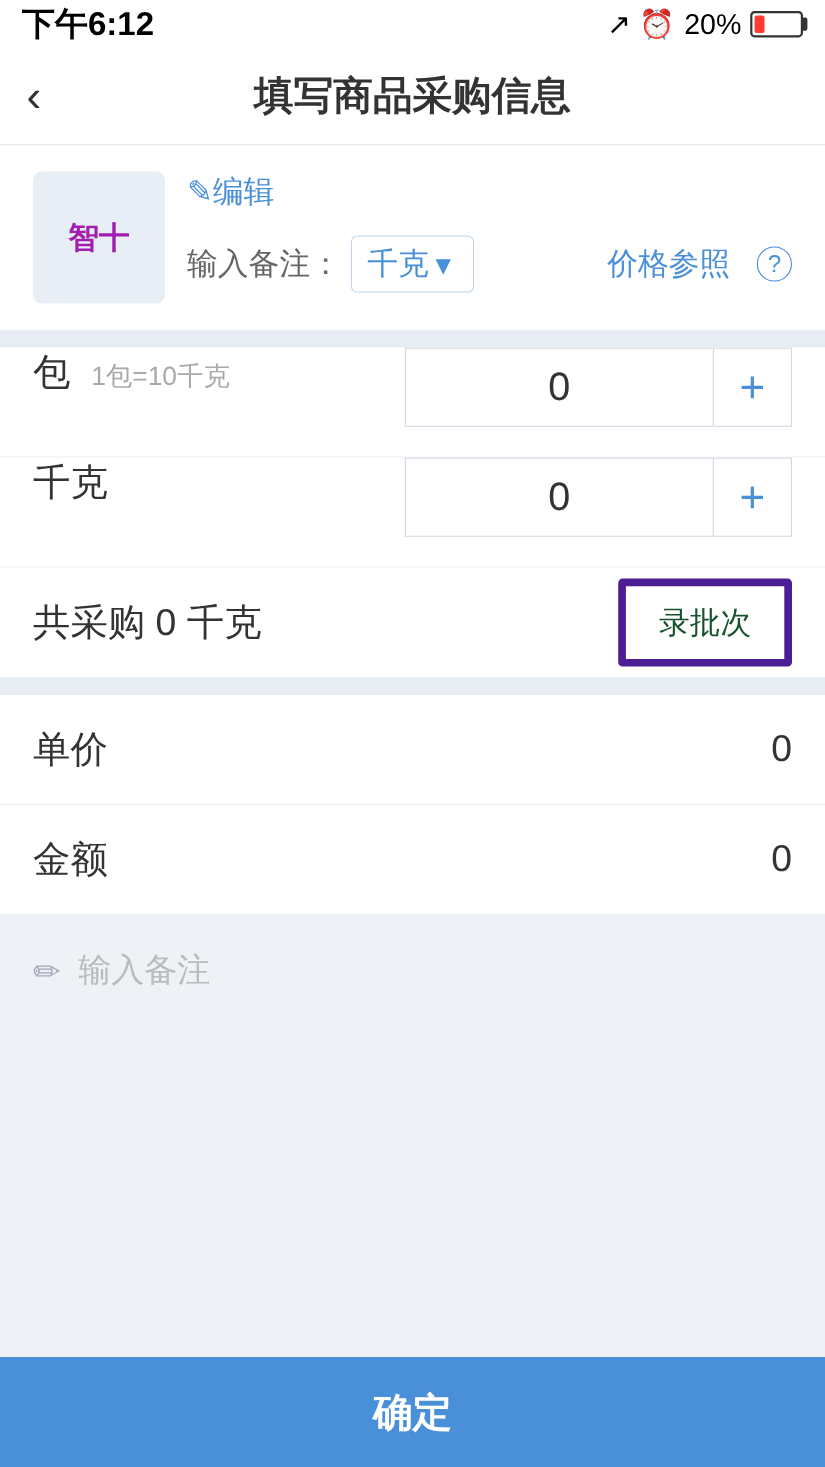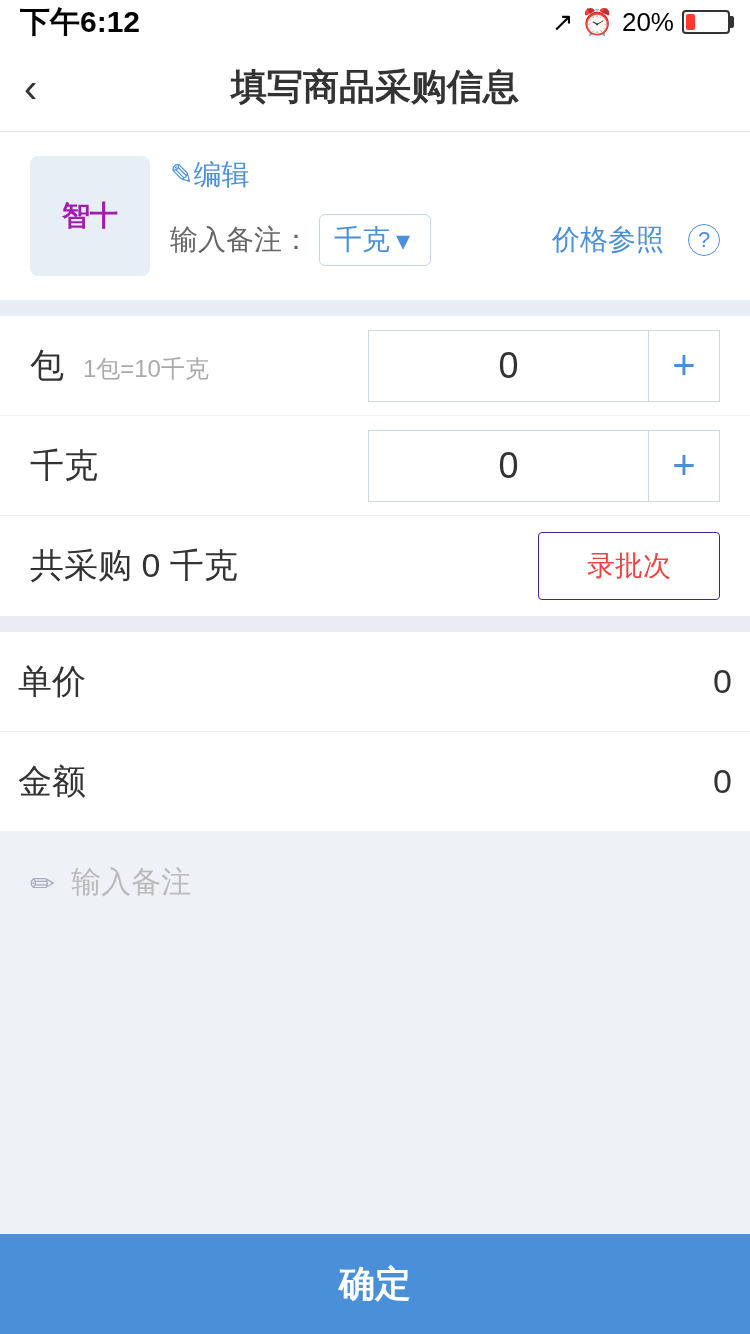--- a/index.html
+++ b/index.html
@@ -185,7 +185,7 @@
     }
     .input-row {
       display: flex;
-      align-items: center;
+      align-items: flex-start;
       justify-content: space-between;
       padding: 0 30px;
       height: 100px;

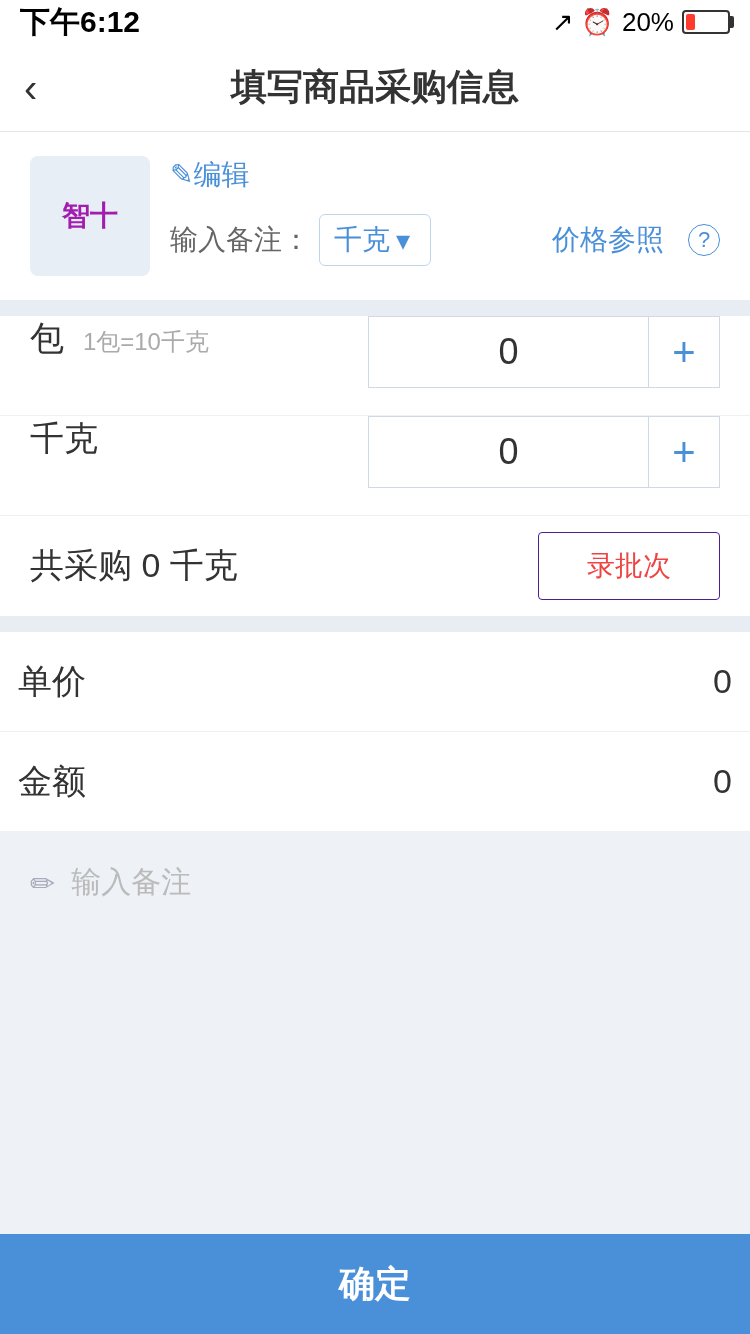--- a/index.html
+++ b/index.html
@@ -244,11 +244,11 @@
       color: #333;
     }
     .batch-btn {
-      border: 1px solid #4c1d95;
-      color: #ef4444;
-      background: #fff;
-      font-size: 28px;
-      padding: 14px 48px;
+      border: 7px solid #4c1d95;
+      color: #14532d;
+      background: #fff;
+      font-size: 28px;
+      padding: 14px 30px;
       border-radius: 4px;
       cursor: pointer;
     }

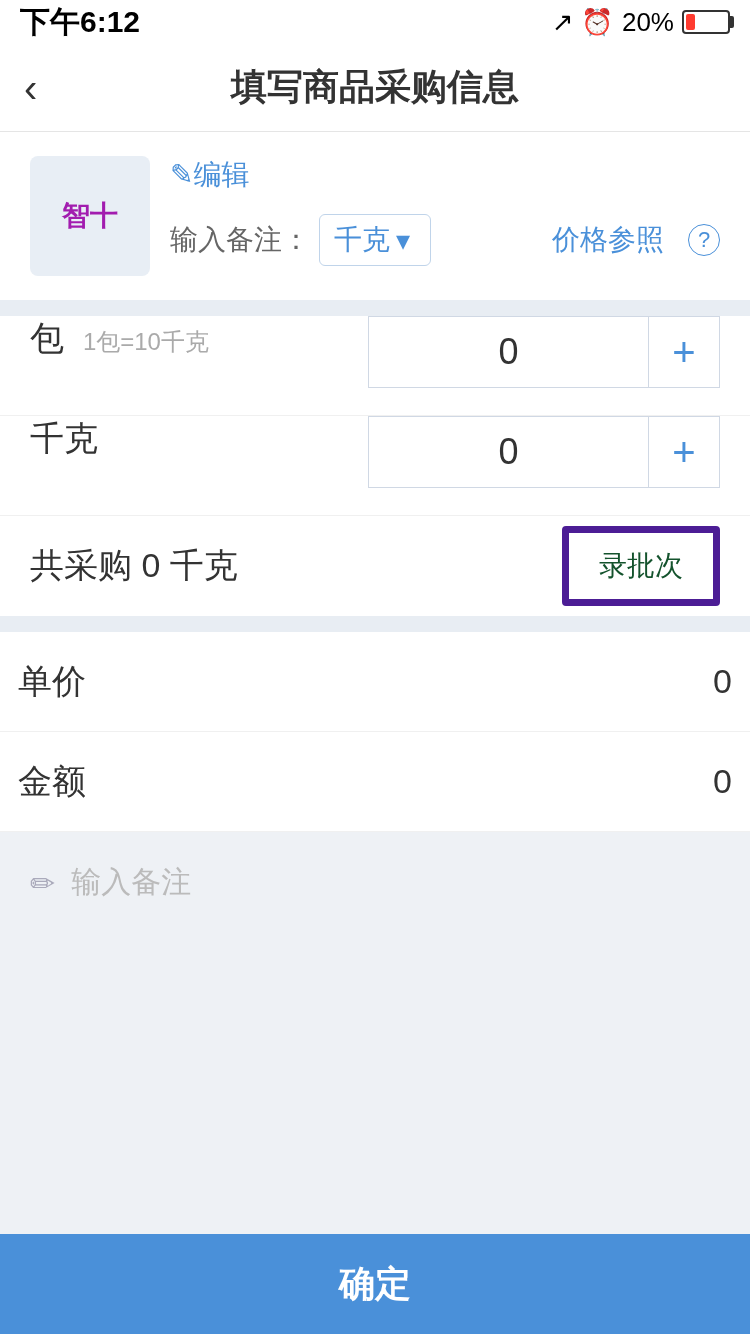--- a/index.html
+++ b/index.html
@@ -262,7 +262,7 @@
       display: flex;
       align-items: center;
       justify-content: space-between;
-      padding: 0 18px;
+      padding: 0 30px;
       height: 100px;
       border-bottom: 1px solid #f0f0f0;
     }

